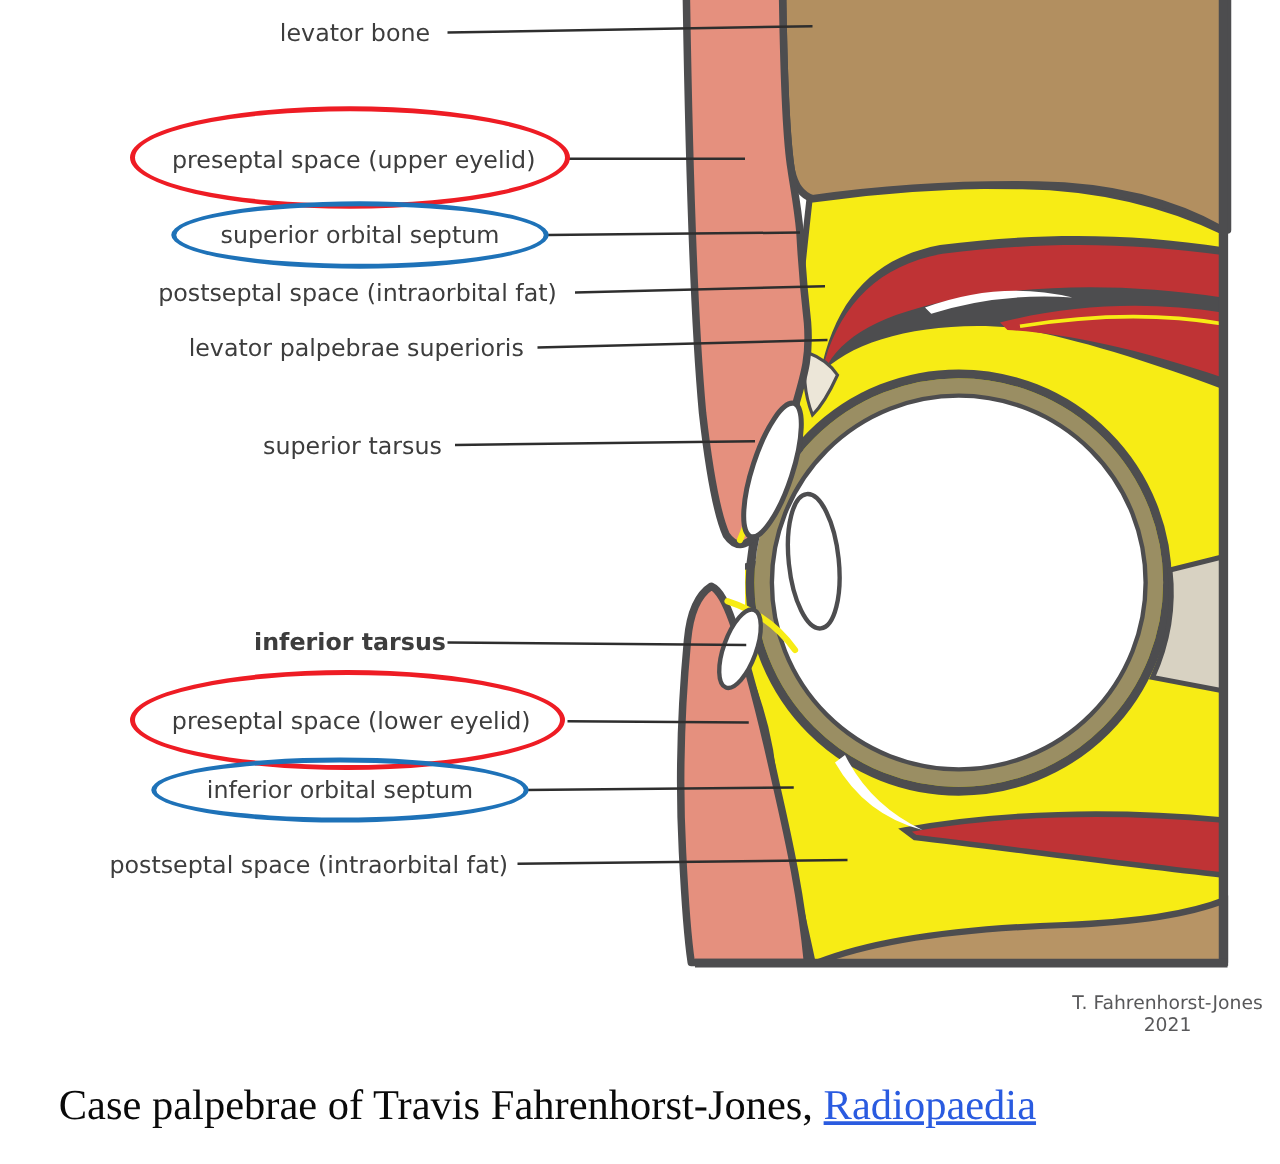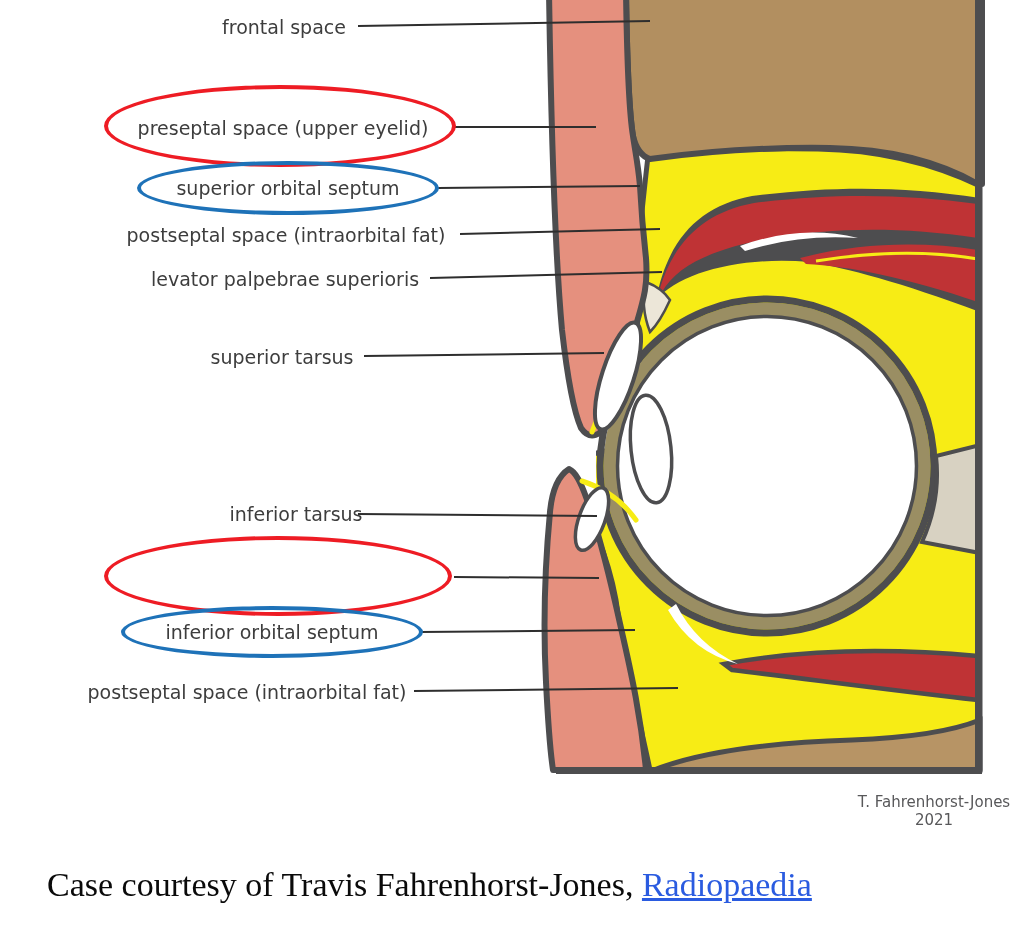--- a/index.html
+++ b/index.html
@@ -107,7 +107,7 @@
   <div class="ell red" style="left:278px;top:576px;width:340px;height:72px;"></div>
   <div class="ell blue" style="left:272px;top:632px;width:294px;height:44px;"></div>
 
-  <div class="lbl" style="left:284px;top:27px;">frontal space</div>
+  <div class="lbl" style="left:284px;top:27px;">levator bone</div>
   <div class="lbl" style="left:288px;top:188px;">superior orbital septum</div>
   <div class="lbl" style="left:283px;top:128px;">preseptal space (upper eyelid)</div>
   <div class="lbl" style="left:286px;top:235px;">postseptal space (intraorbital fat)</div>

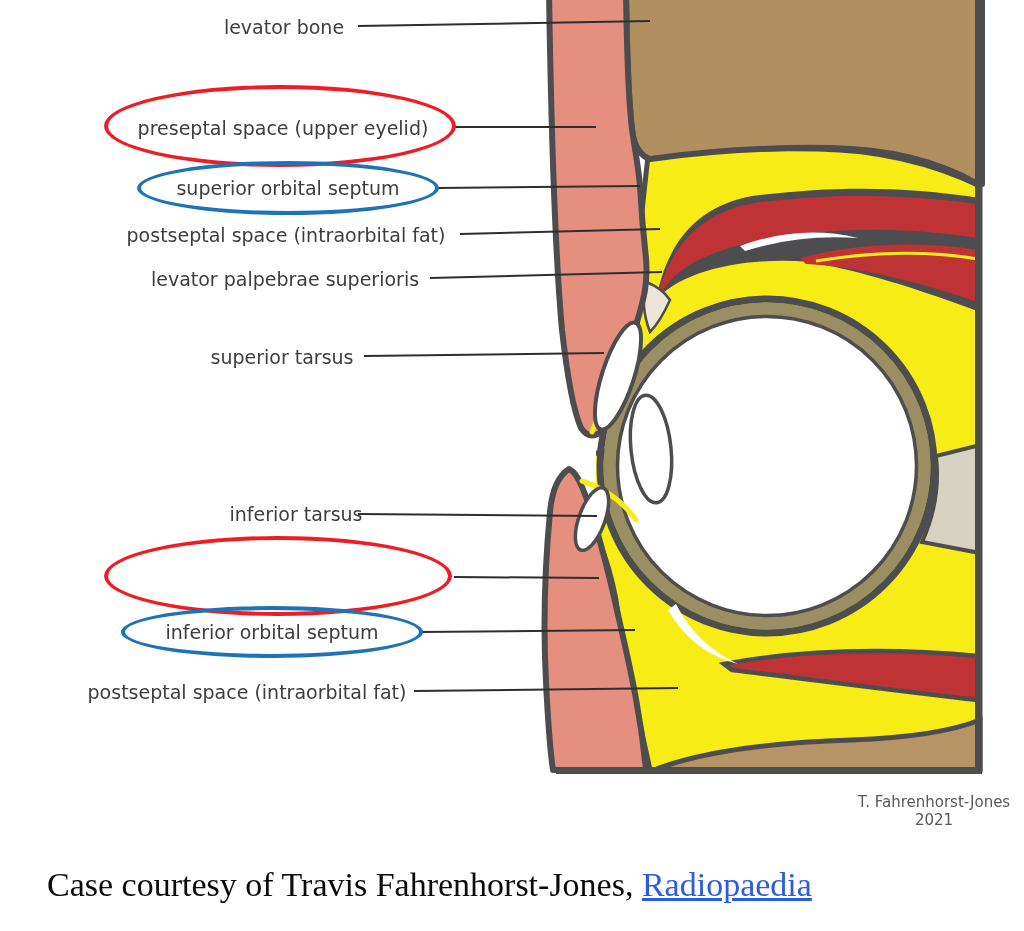--- a/index.html
+++ b/index.html
@@ -113,7 +113,7 @@
   <div class="lbl" style="left:286px;top:235px;">postseptal space (intraorbital fat)</div>
   <div class="lbl" style="left:285px;top:279px;">levator palpebrae superioris</div>
   <div class="lbl" style="left:282px;top:357px;">superior tarsus</div>
-  <div class="lbl" style="left:296px;top:514px;">inferior tarsus</div>
+  <div class="lbl" style="left:280px;top:514px;font-weight:bold;">inferior tarsus</div>
   <div class="lbl" style="left:272px;top:632px;">inferior orbital septum</div>
   <div class="lbl" style="left:247px;top:692px;">postseptal space (intraorbital fat)</div>
 

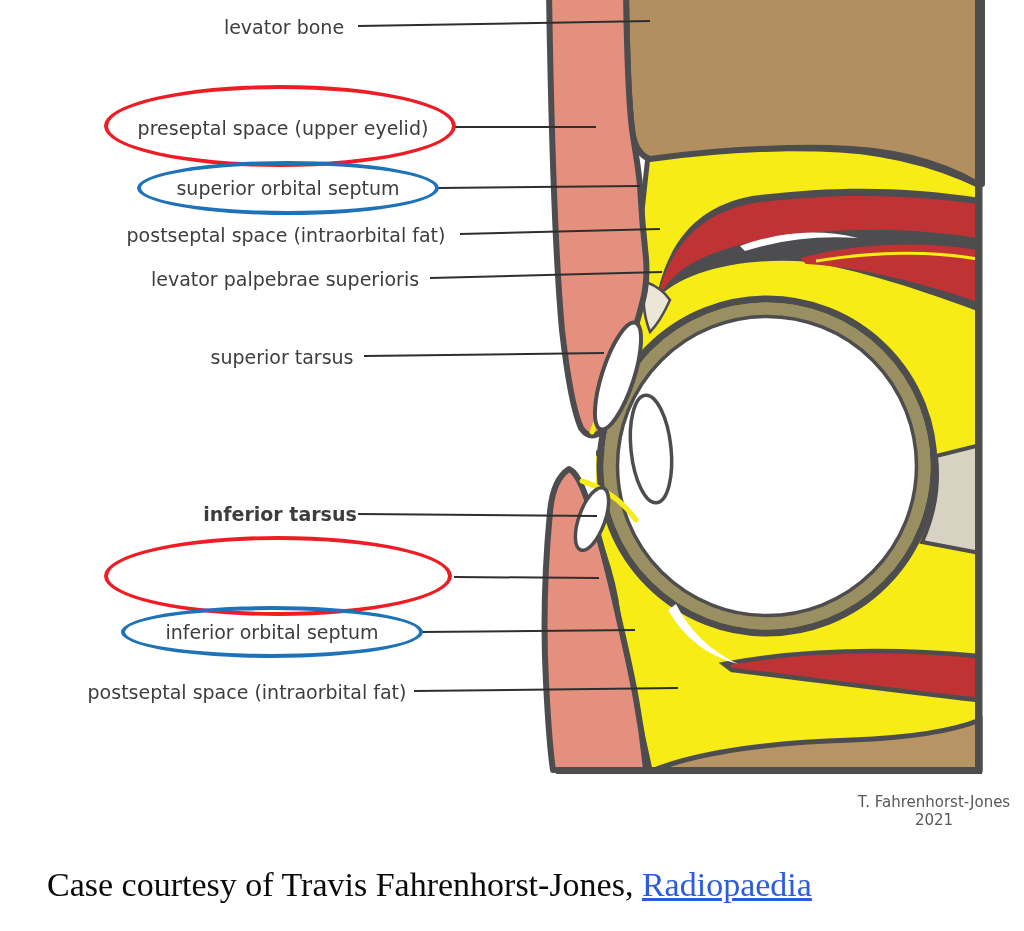--- a/index.html
+++ b/index.html
@@ -114,6 +114,7 @@
   <div class="lbl" style="left:285px;top:279px;">levator palpebrae superioris</div>
   <div class="lbl" style="left:282px;top:357px;">superior tarsus</div>
   <div class="lbl" style="left:280px;top:514px;font-weight:bold;">inferior tarsus</div>
+  <div class="lbl" style="left:281px;top:577px;">preseptal space (lower eyelid)</div>
   <div class="lbl" style="left:272px;top:632px;">inferior orbital septum</div>
   <div class="lbl" style="left:247px;top:692px;">postseptal space (intraorbital fat)</div>
 

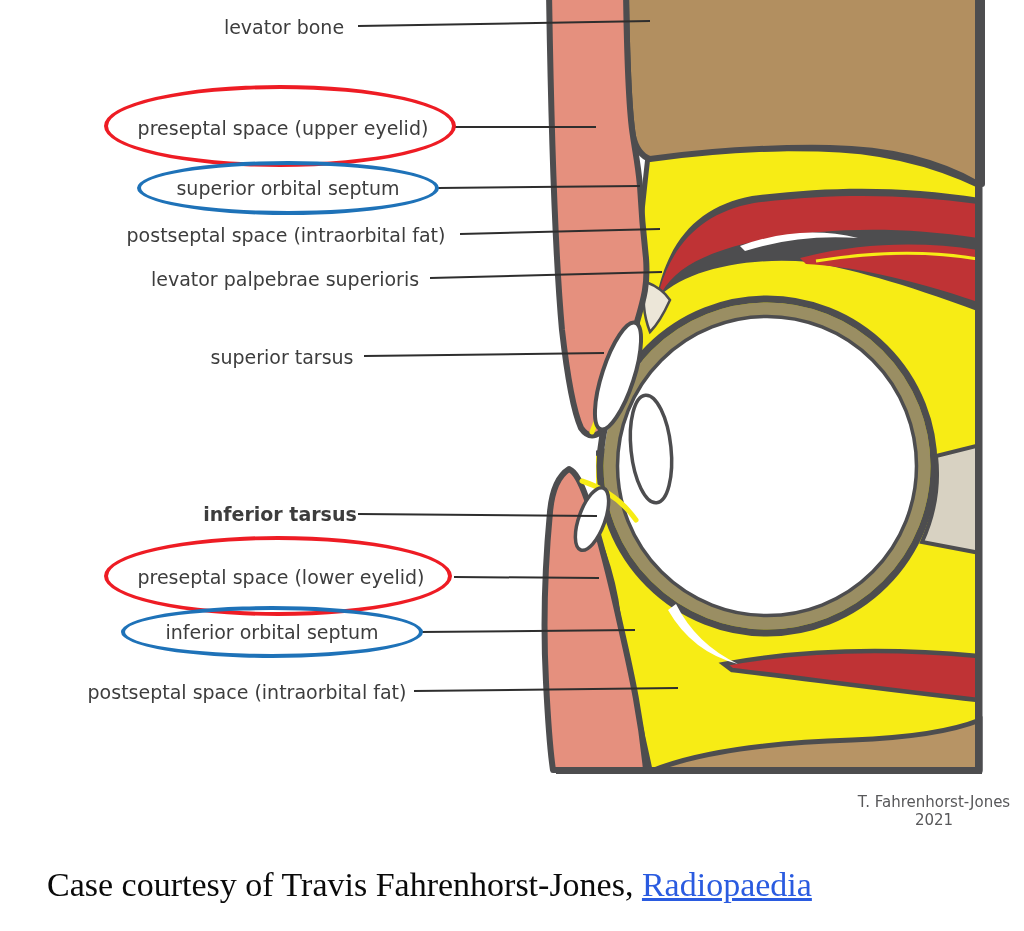--- a/index.html
+++ b/index.html
@@ -124,7 +124,7 @@
   </div>
 
   <div class="caption">
-    <span>Case courtesy of Travis Fahrenhorst-Jones, </span><a href="#">Radiopaedia</a>
+    <span>Case palpebrae of Travis Fahrenhorst-Jones, </span><a href="#">Radiopaedia</a>
   </div>
 
 </div>

